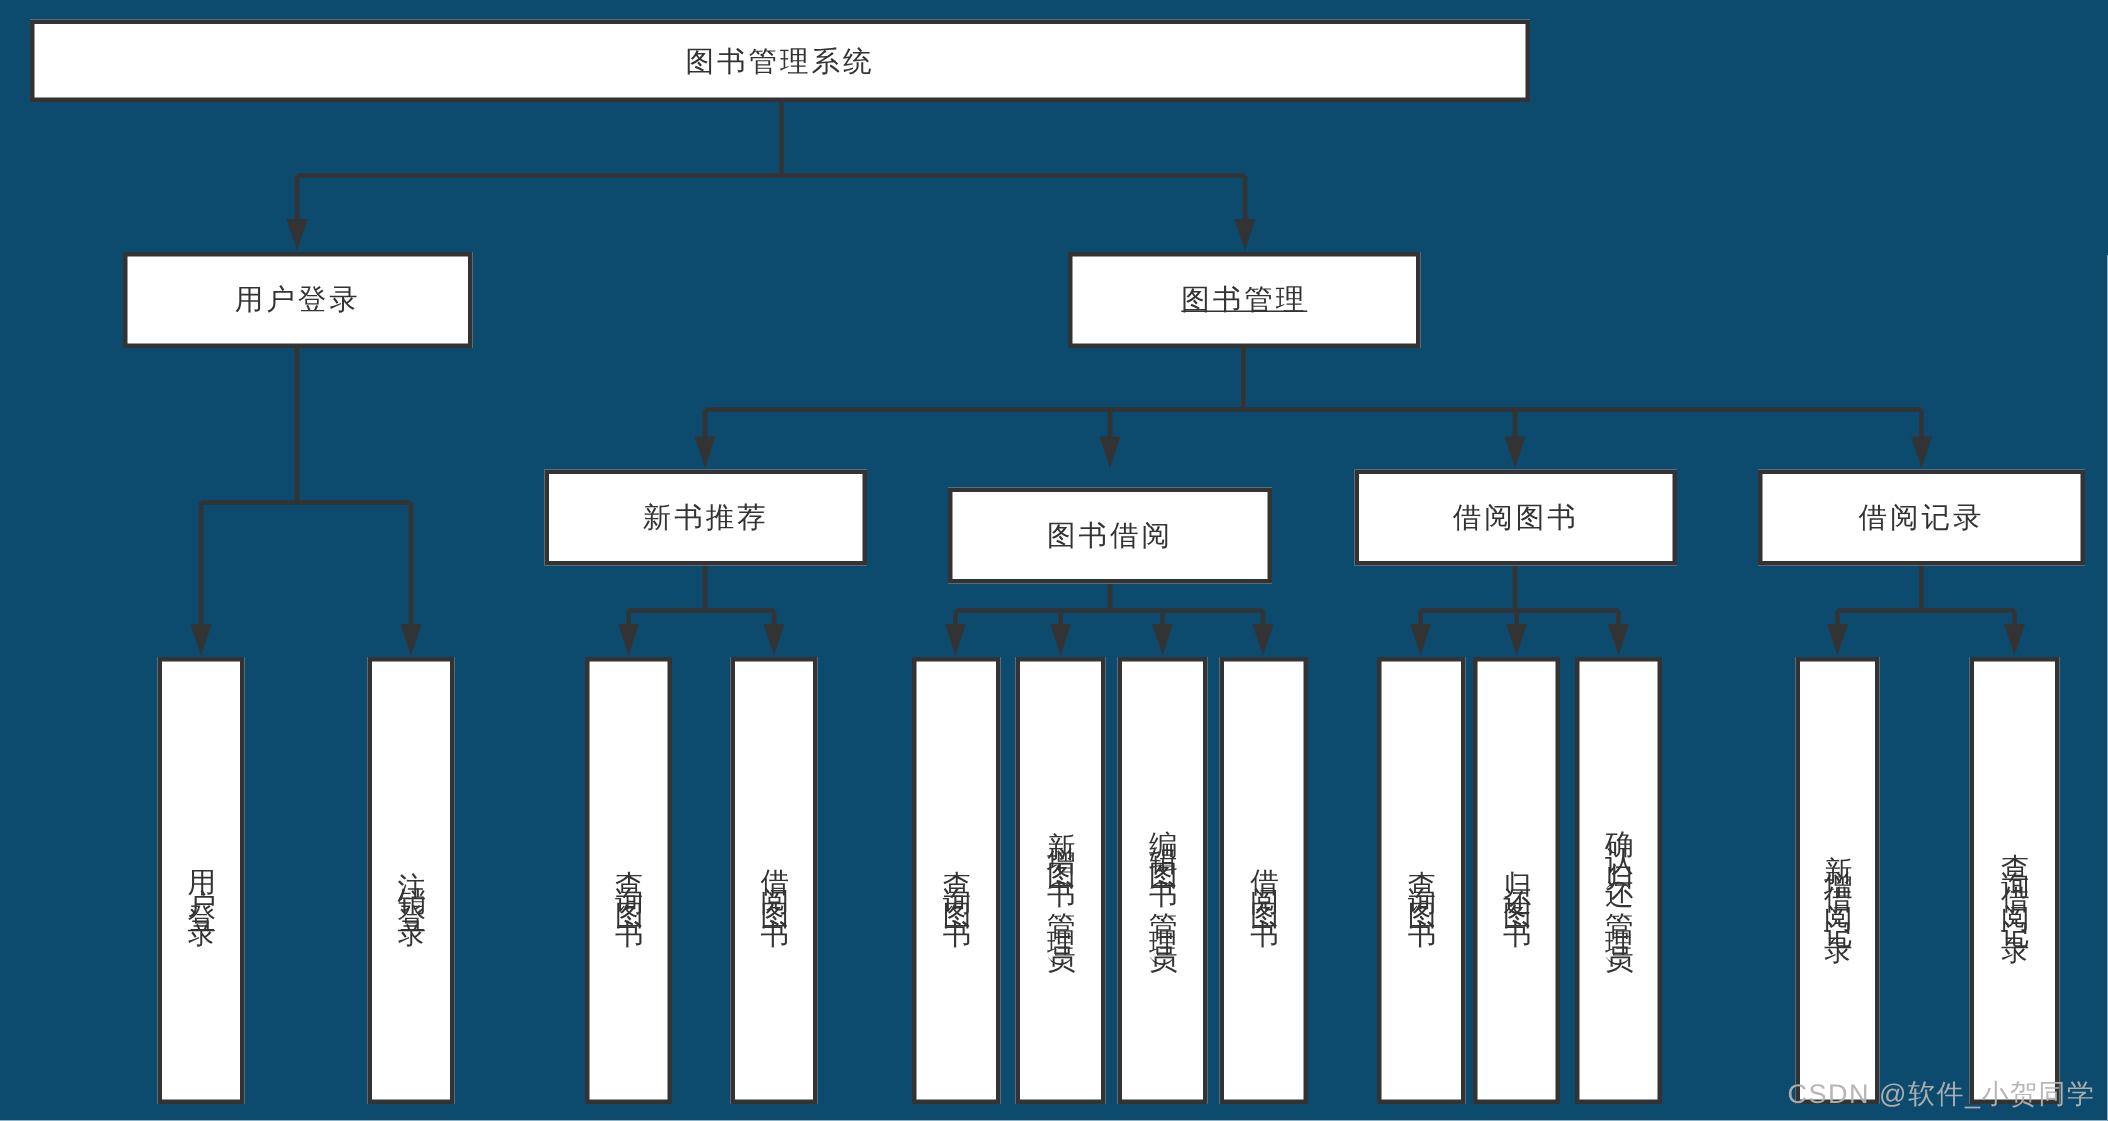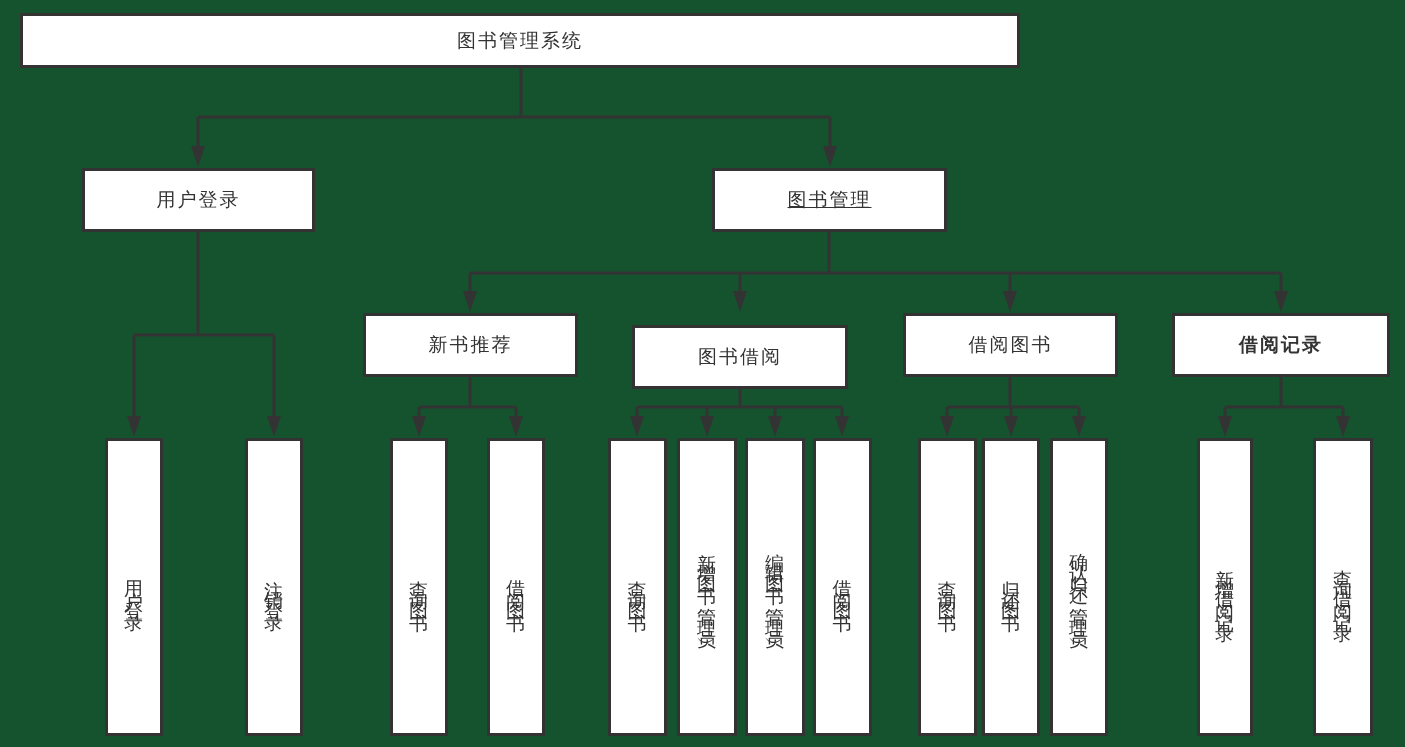--- a/index.html
+++ b/index.html
@@ -6,7 +6,7 @@
   #canvas{
     position:relative;
     width:1405px;height:747px;
-    background:#14532d;
+    background:#0c4a6e;
     font-family:"Liberation Sans", sans-serif;
     overflow:hidden;
   }

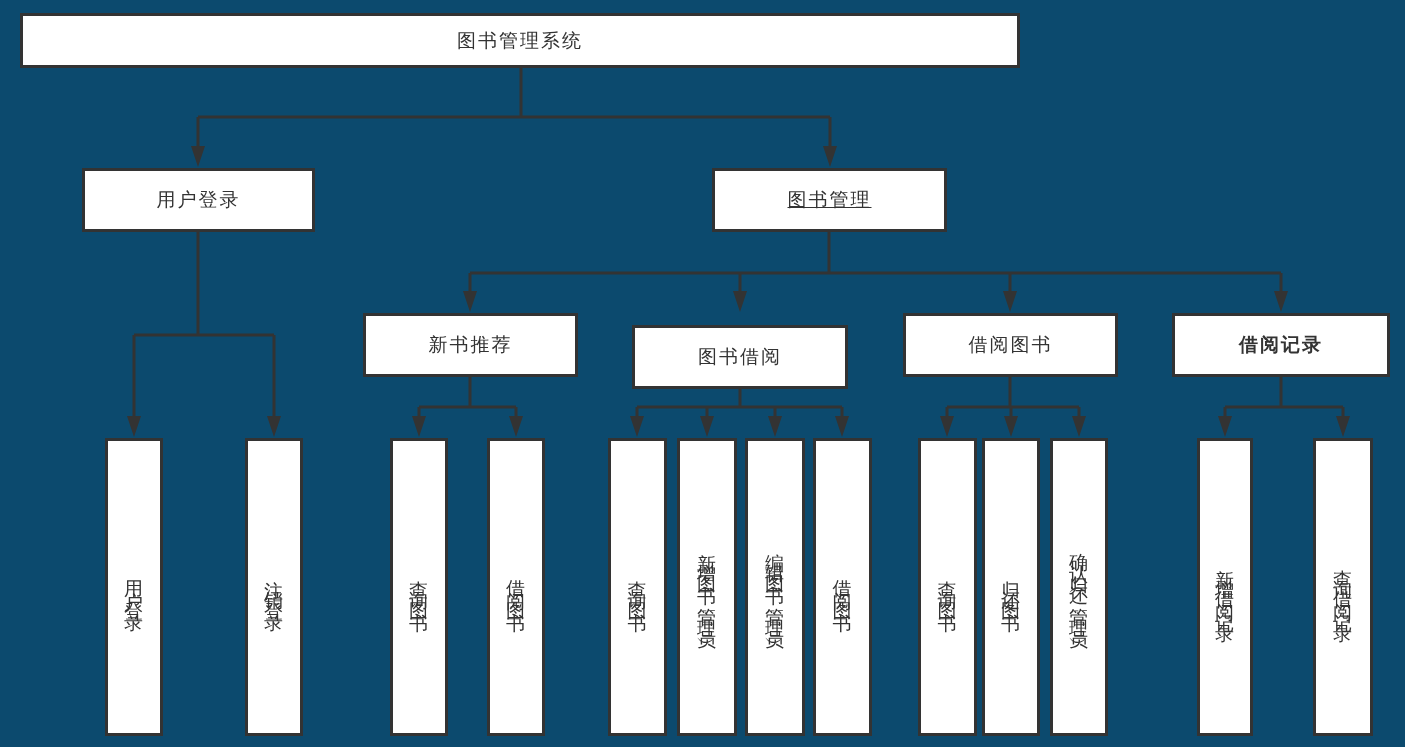--- a/index.html
+++ b/index.html
@@ -110,7 +110,7 @@
   <div class="node hnode lvl2" style="left:903px;top:313px;width:215px;">
     <span>借阅图书</span>
   </div>
-  <div class="node hnode lvl2" style="left:1172px;top:313px;width:218px;font-weight:bold;">
+  <div class="node hnode lvl2" style="left:1172px;top:313px;width:218px;">
     <span>借阅记录</span>
   </div>
 

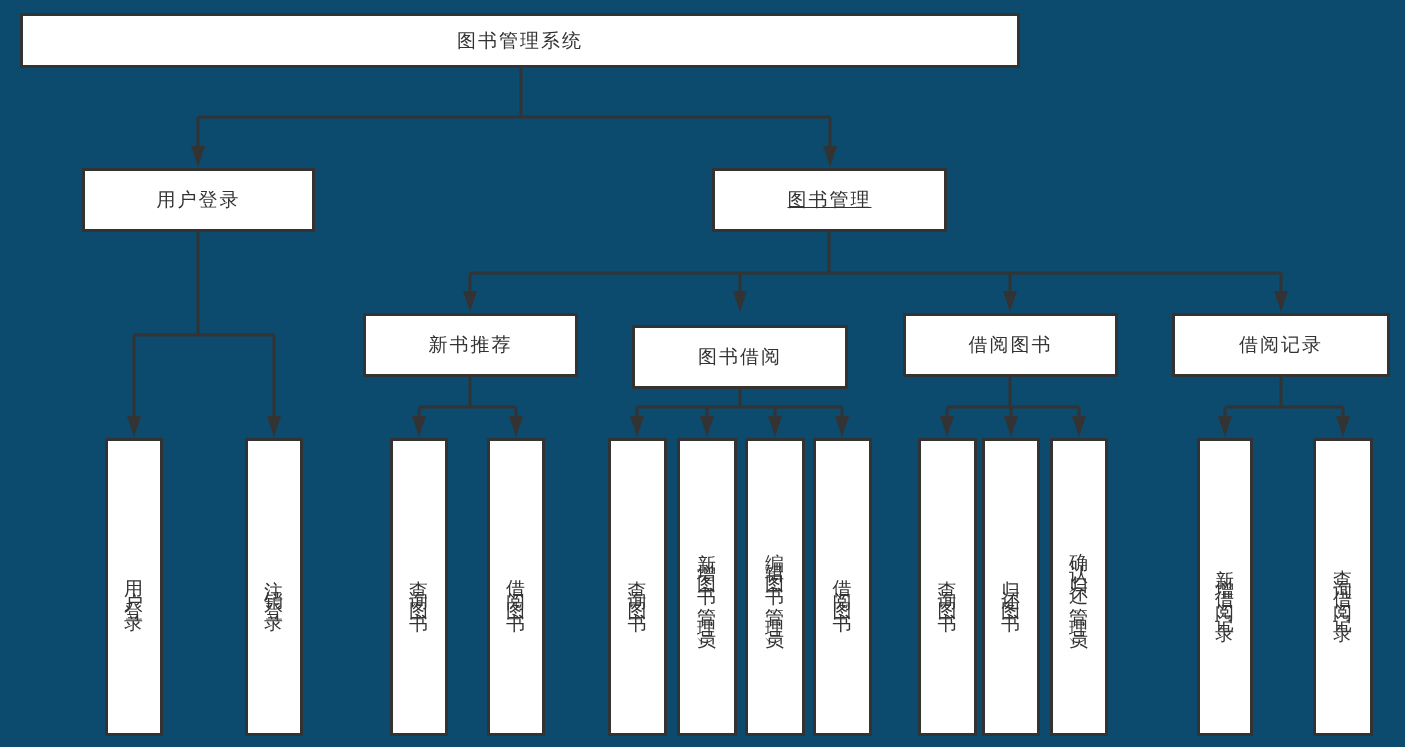--- a/index.html
+++ b/index.html
@@ -154,6 +154,7 @@
     <span>查询借阅记录</span>
   </div>
 
+  <div class="watermark">CSDN @软件_小贺同学</div>
 
 </div>
 

